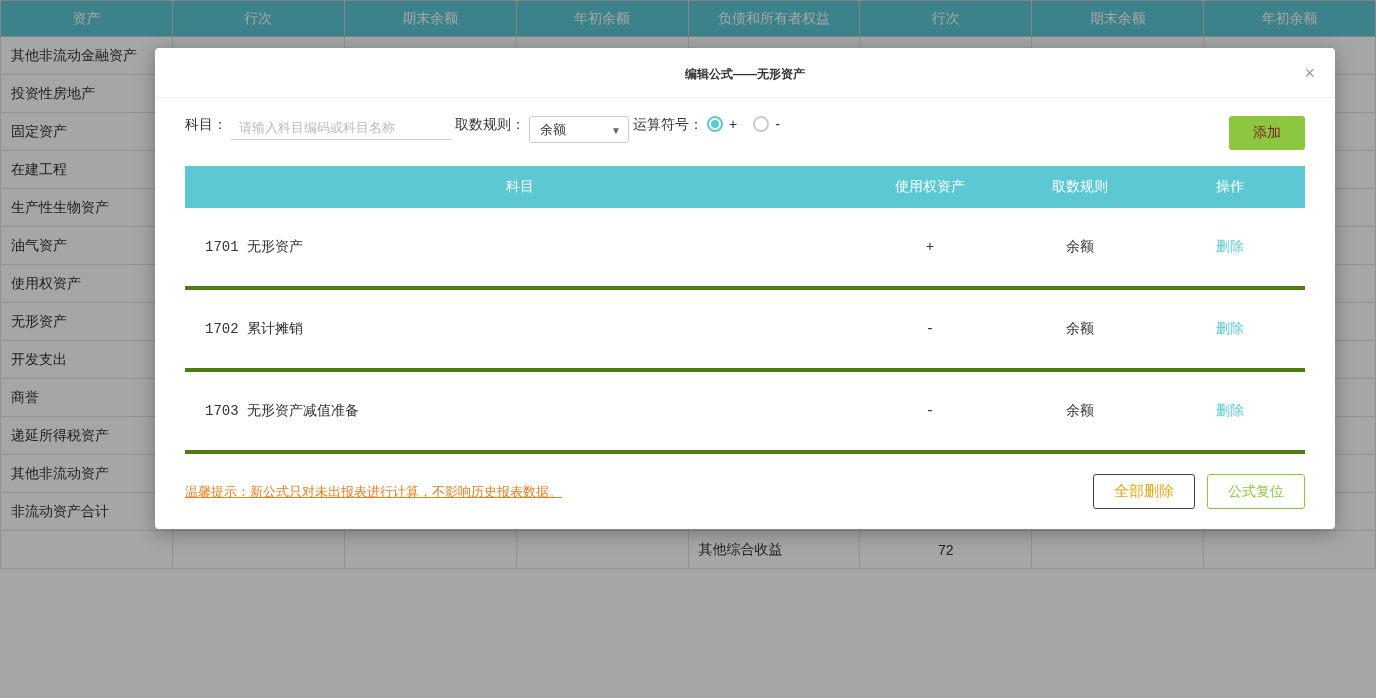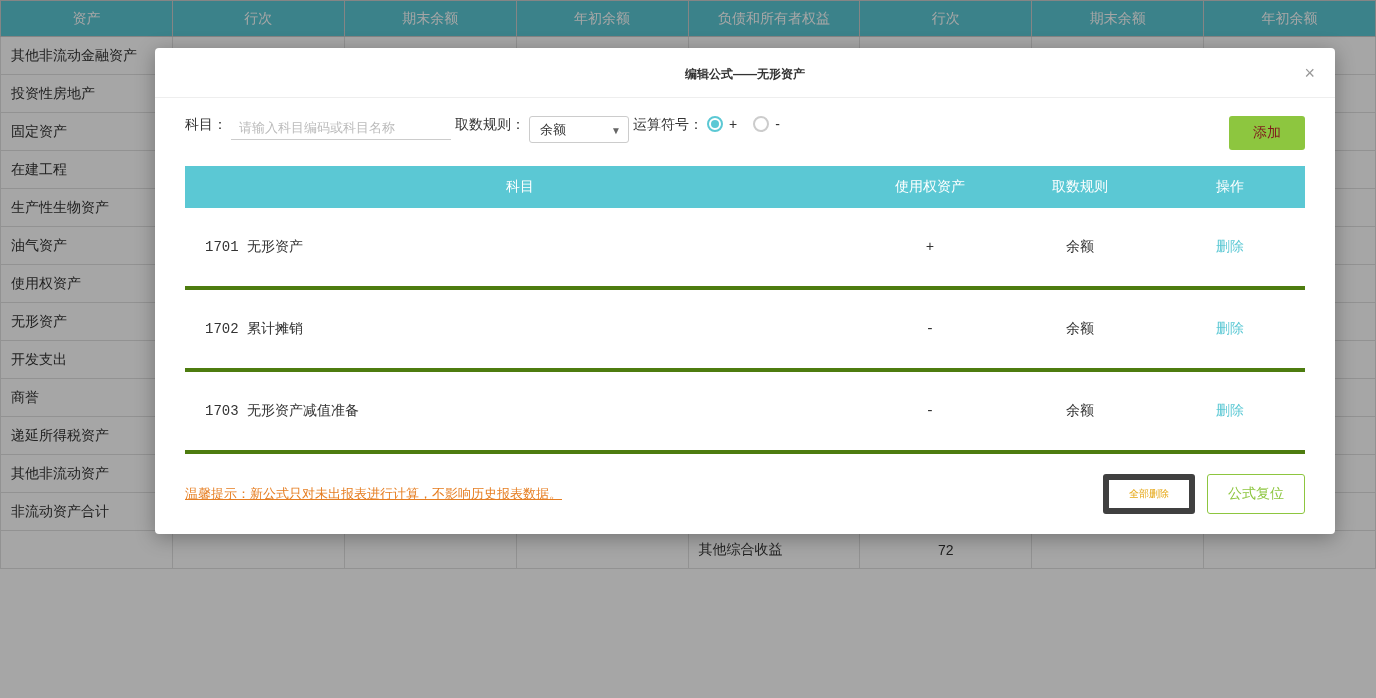--- a/index.html
+++ b/index.html
@@ -279,11 +279,11 @@
 
     .outline-btn {
       background: #fff;
-      border: 6px solid #404040;
+      border: 1px solid #404040;
       color: #e6a817;
       padding: 7px 20px;
       border-radius: 3px;
-      font-size: 10px;
+      font-size: 15px;
       cursor: pointer;
     }
 

